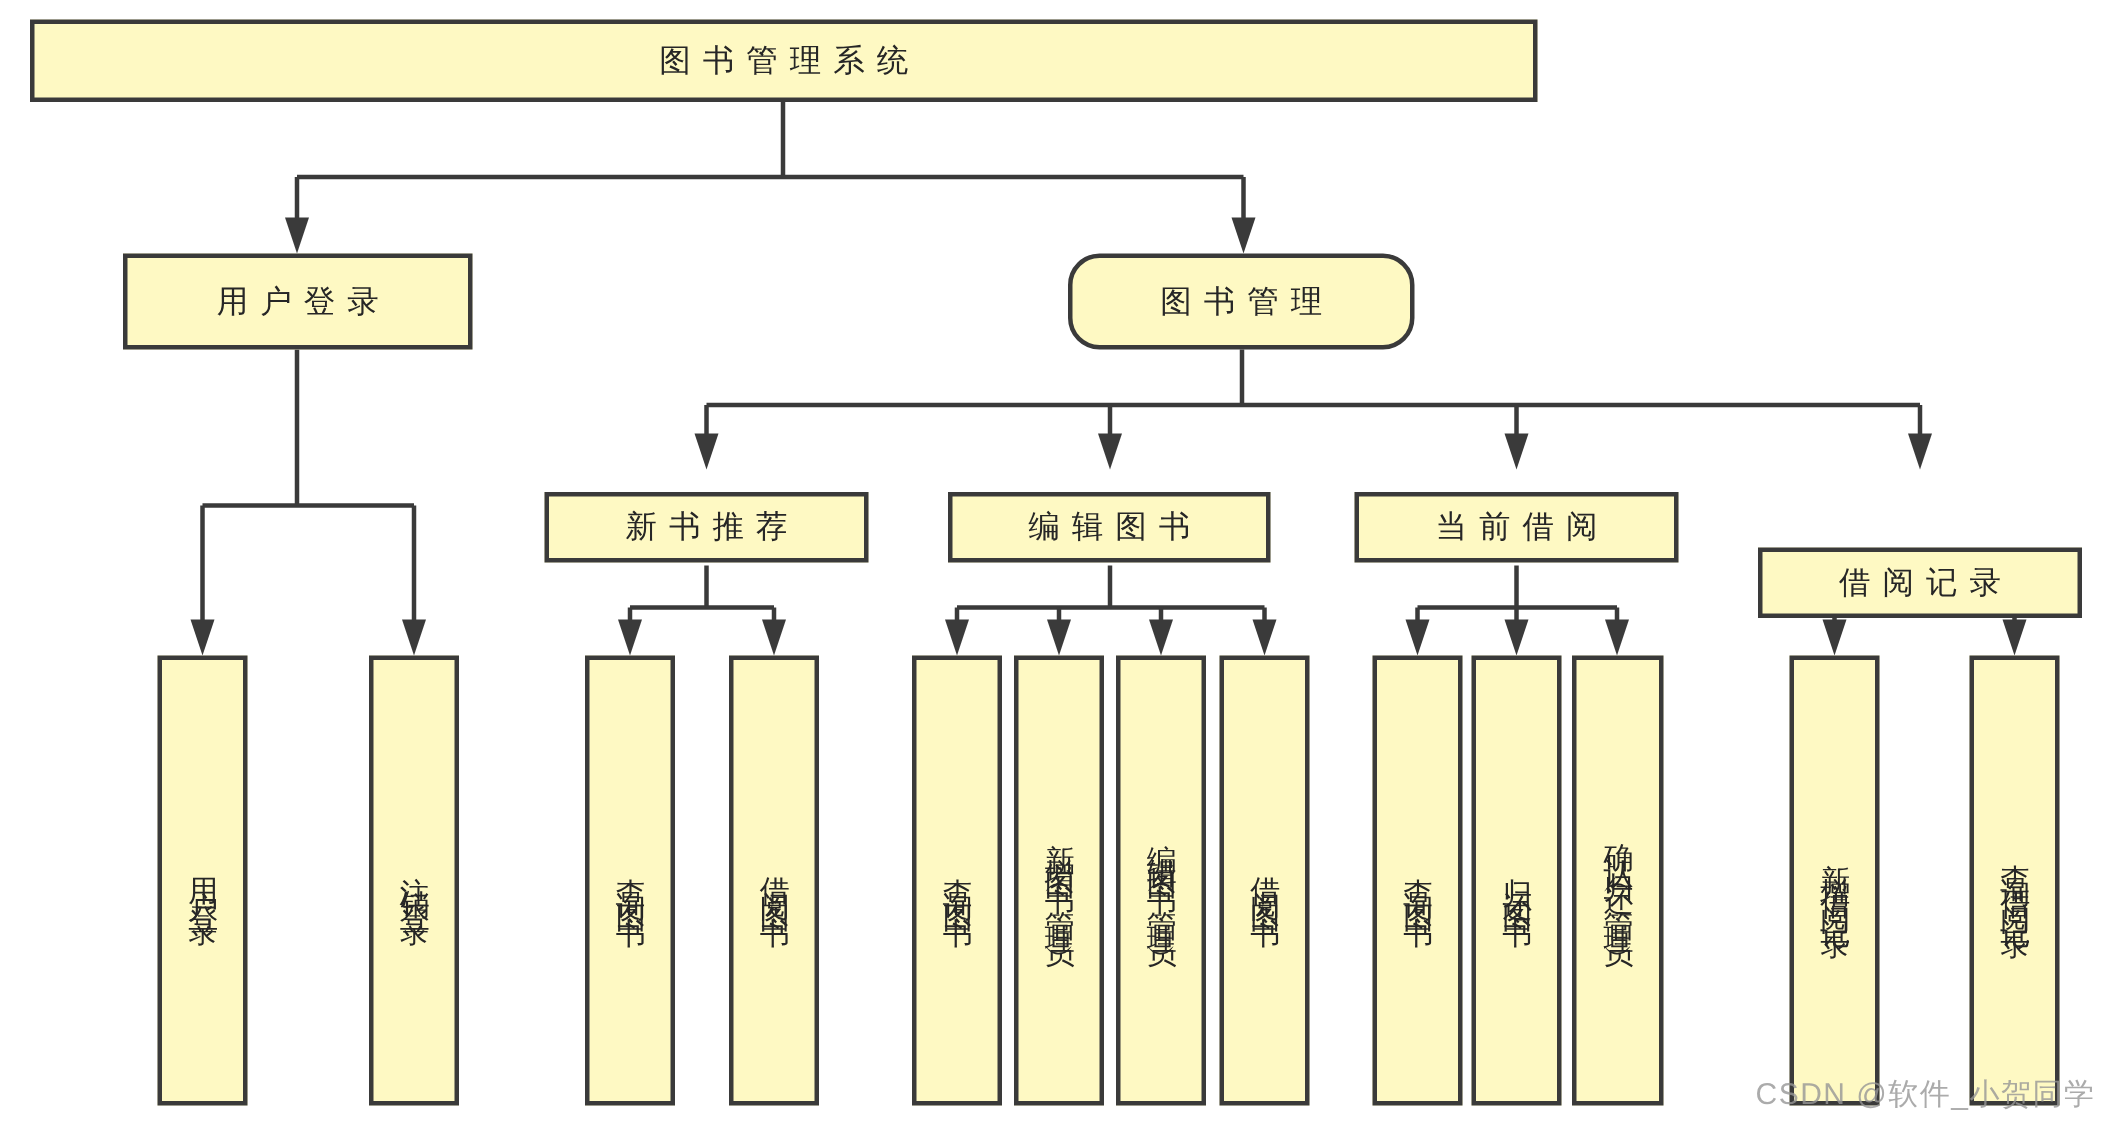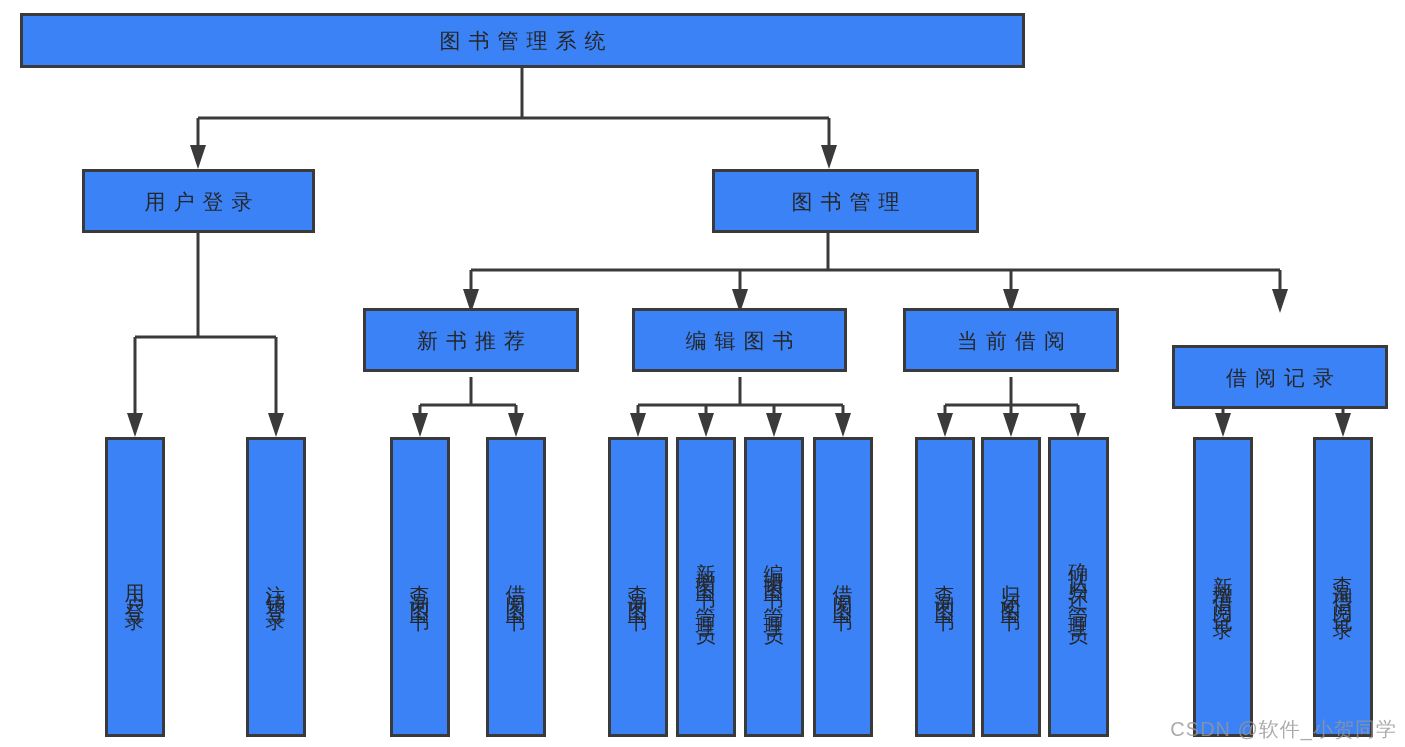--- a/index.html
+++ b/index.html
@@ -9,7 +9,7 @@
   }
   #connectors{position:absolute;left:0;top:0;z-index:1;}
   .node{
-    position:absolute;box-sizing:border-box;background:#3b82f6;
+    position:absolute;box-sizing:border-box;background:#fef9c3;
     border:3px solid #3a3a3a;color:#262626;z-index:2;
     display:flex;align-items:center;justify-content:center;
     text-align:center;line-height:1;

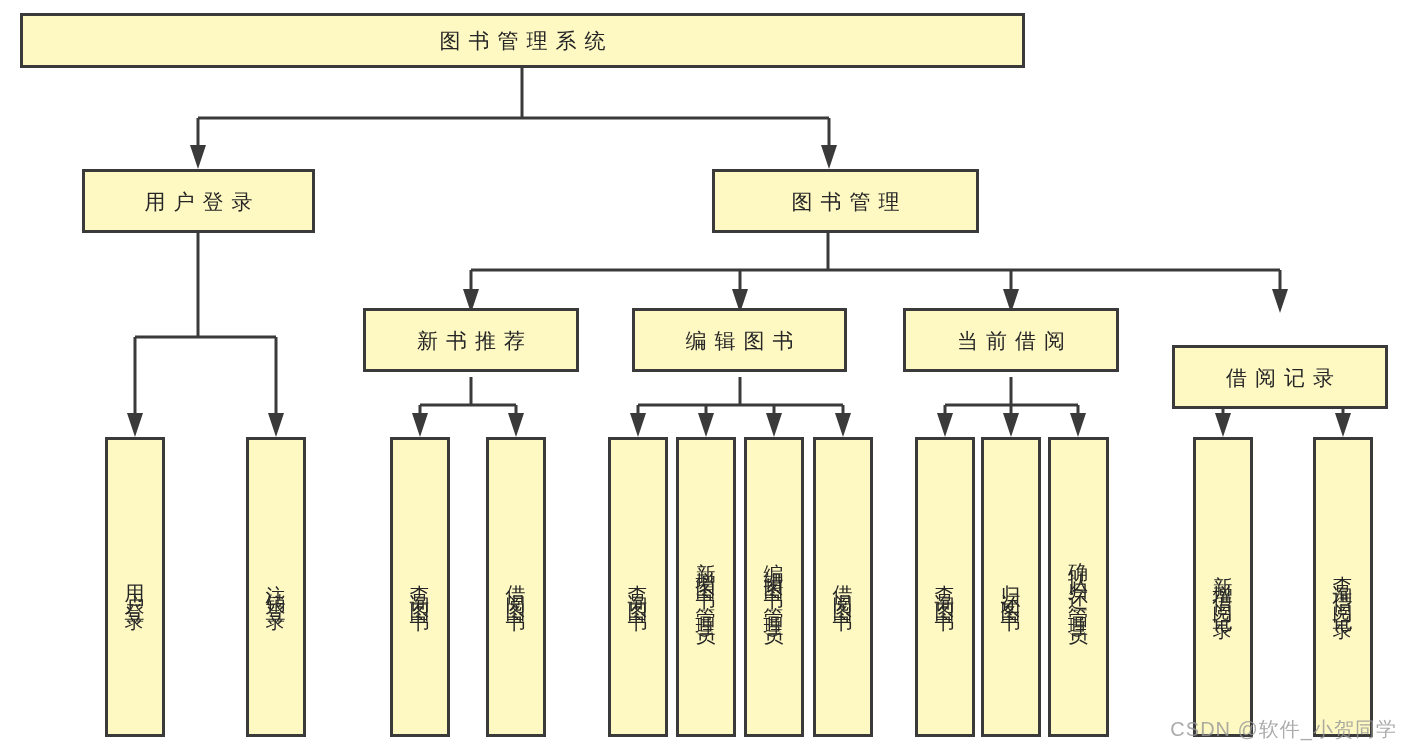--- a/index.html
+++ b/index.html
@@ -23,7 +23,7 @@
   .n-root{left:20px;top:13px;width:1005px;height:55px;}
   
   .n-userlogin{left:82px;top:169px;width:233px;height:64px;}
-  .n-bookmgmt{left:712px;top:169px;width:267px;height:64px;}
+  .n-bookmgmt{left:712px;top:169px;width:231px;height:64px;border-radius:21px;}
   
   .n-l3{top:308px;height:64px;width:216px;}
   .n-newbook{left:363px;}

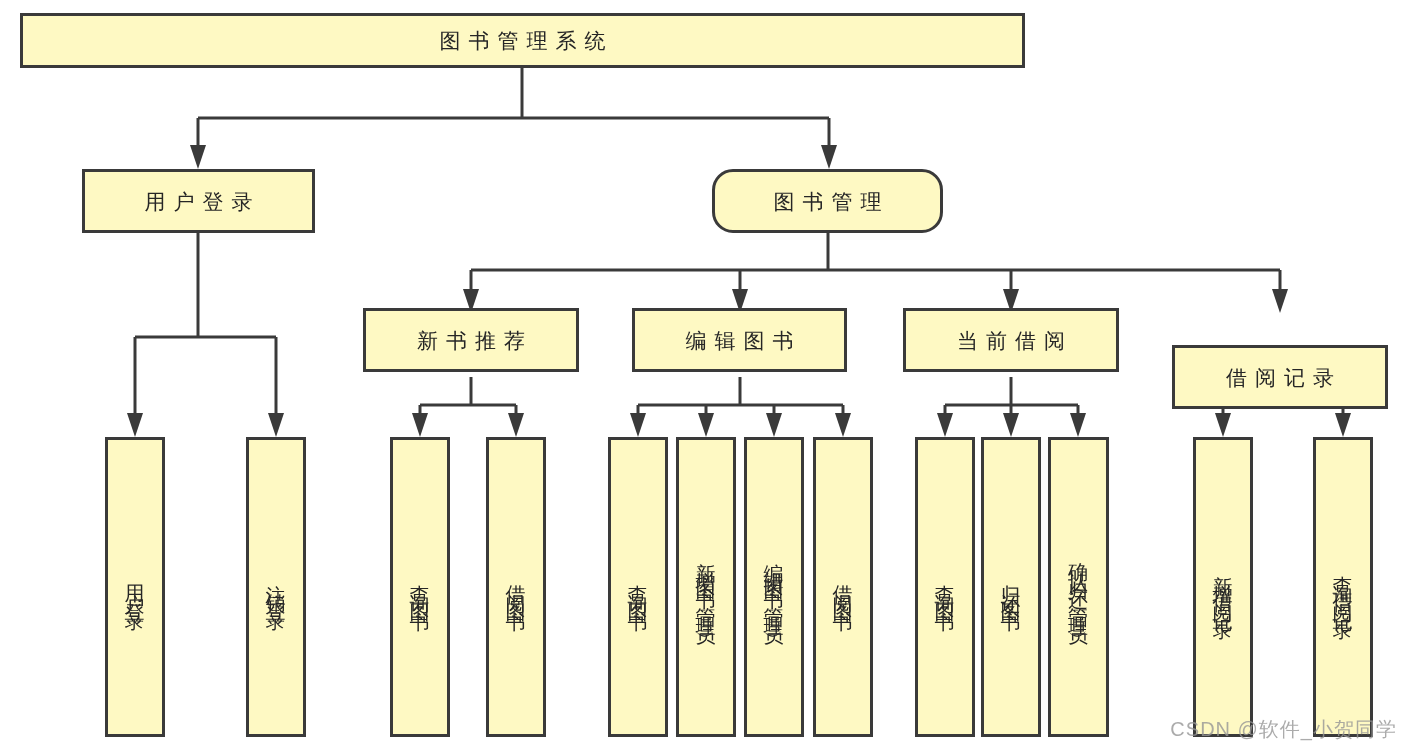--- a/index.html
+++ b/index.html
@@ -25,7 +25,7 @@
   .n-userlogin{left:82px;top:169px;width:233px;height:64px;}
   .n-bookmgmt{left:712px;top:169px;width:231px;height:64px;border-radius:21px;}
   
-  .n-l3{top:308px;height:64px;width:216px;}
+  .n-l3{top:328px;height:47px;width:216px;}
   .n-newbook{left:363px;}
   .n-bookborrow{left:632px;width:215px;}
   .n-currborrow{left:903px;justify-content:center;}

